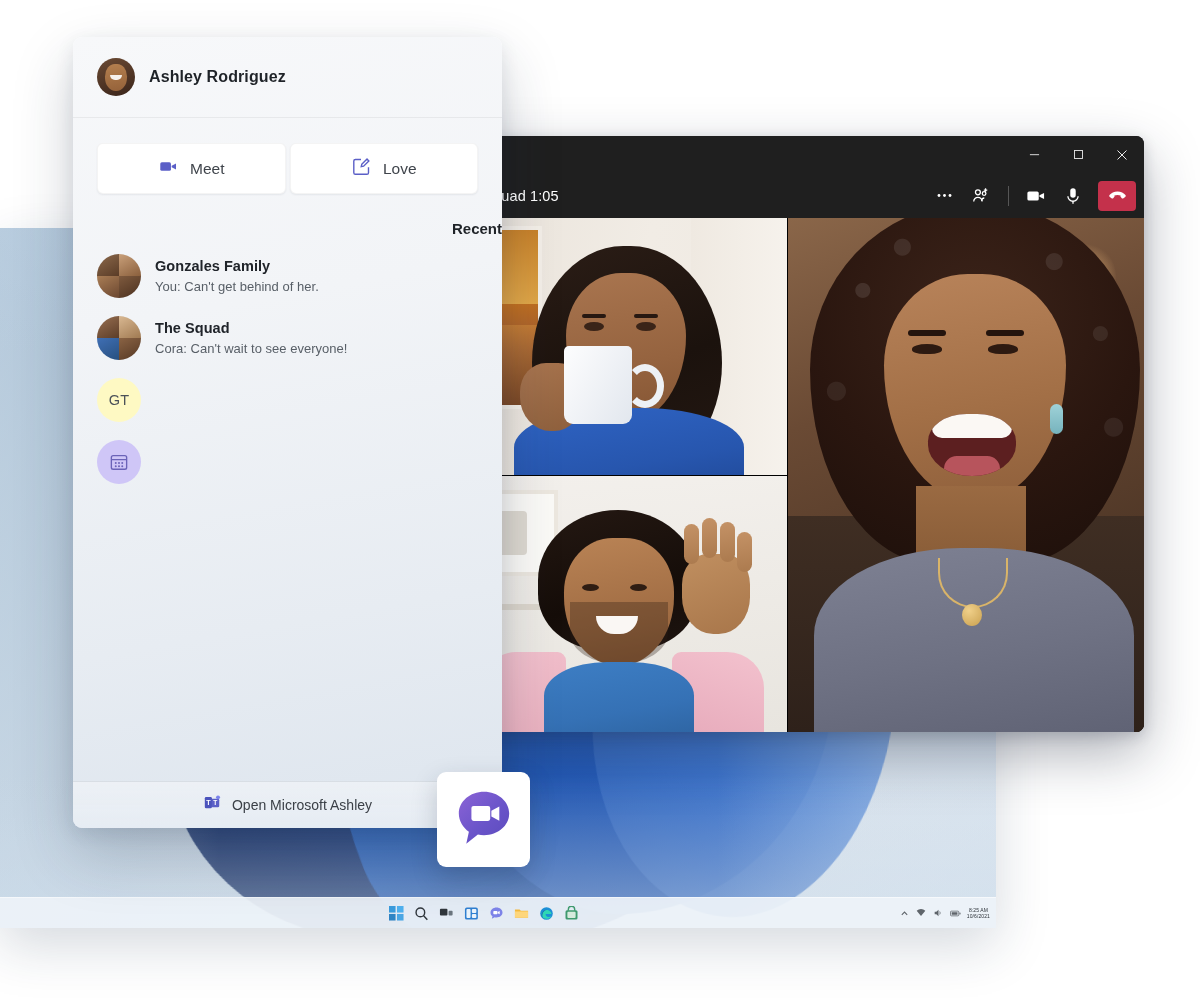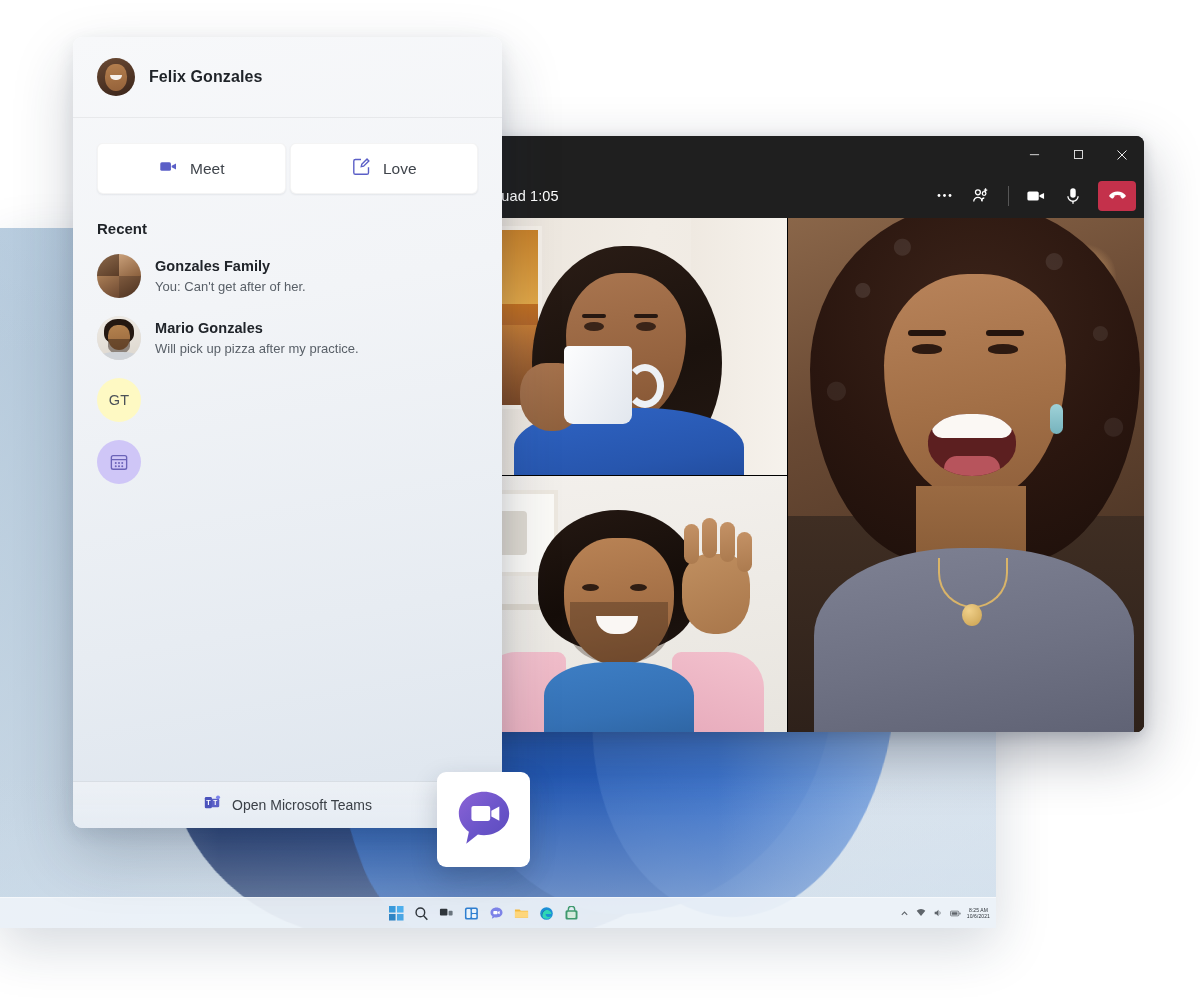--- a/index.html
+++ b/index.html
@@ -475,7 +475,7 @@
         <div class="qi" style="left:22%;top:16%;width:56%;height:70%;border-radius:46% 46% 50% 50%;background:linear-gradient(170deg,#b5804f,#946139);"></div>
         <div class="qi" style="left:34%;top:44%;width:32%;height:14%;border-radius:0 0 14px 14px;background:#f6f1ec;"></div>
       </div>
-      <div class="fo-name">Felix Gonzales</div>
+      <div class="fo-name">Ashley Rodriguez</div>
     </div>
 
     <div class="fo-actions">

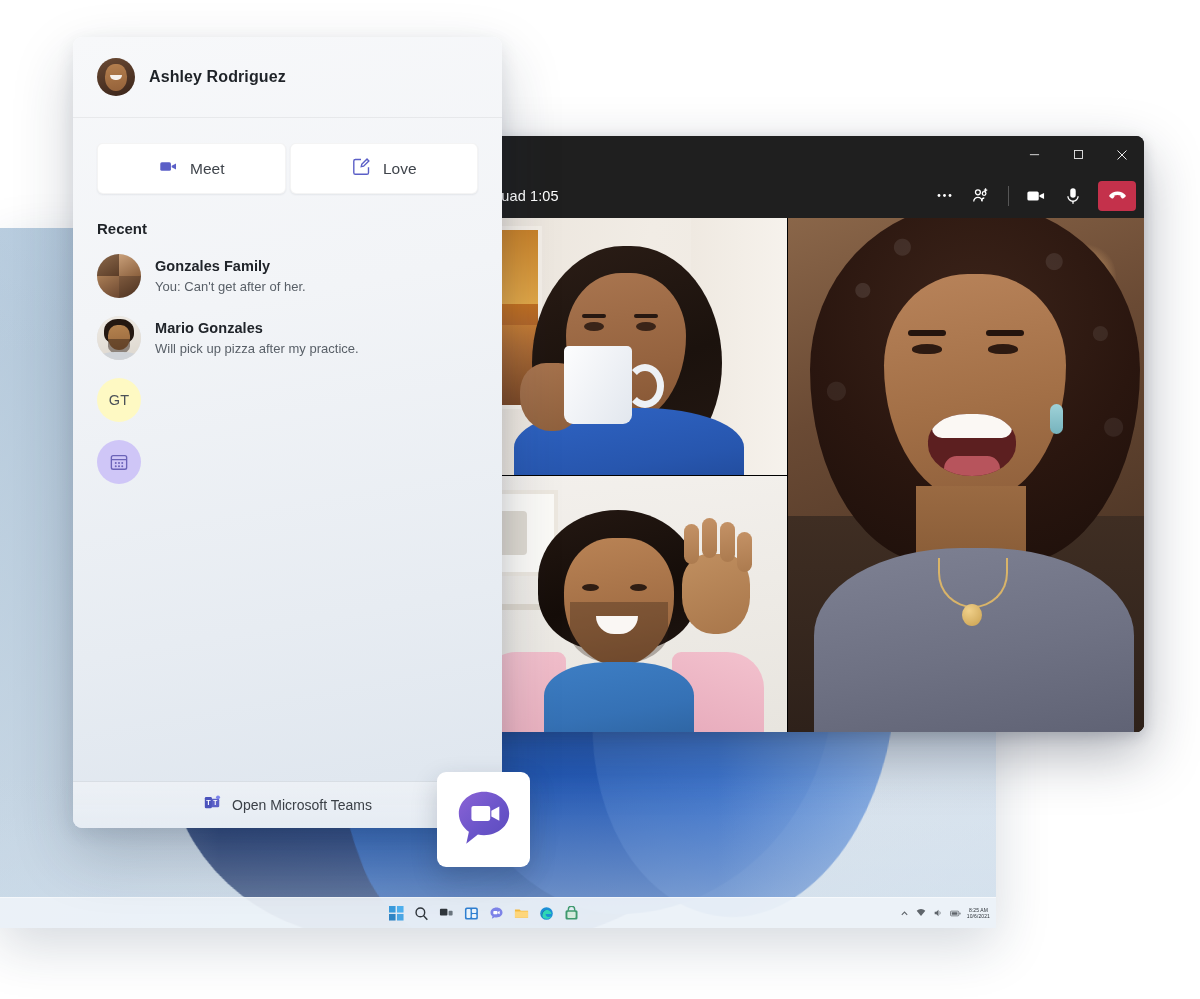--- a/index.html
+++ b/index.html
@@ -198,7 +198,7 @@
      box-shadow:0 1px 2px rgba(20,30,50,.07);}
   .act-label{font-size:15.5px;color:#3f444b;}
 
-  .fo-section{padding:26px 0 0 24px;font-size:15px;font-weight:700;color:#1f2328;}
+  .fo-section{padding:26px 0 0 24px;font-size:15px;font-weight:700;color:#1f2328;text-align:right;}
 
   .chat-list{padding:8px 0 0 0;}
   .chat-row{display:flex;align-items:center;padding:9px 16px 9px 24px;gap:14px;}

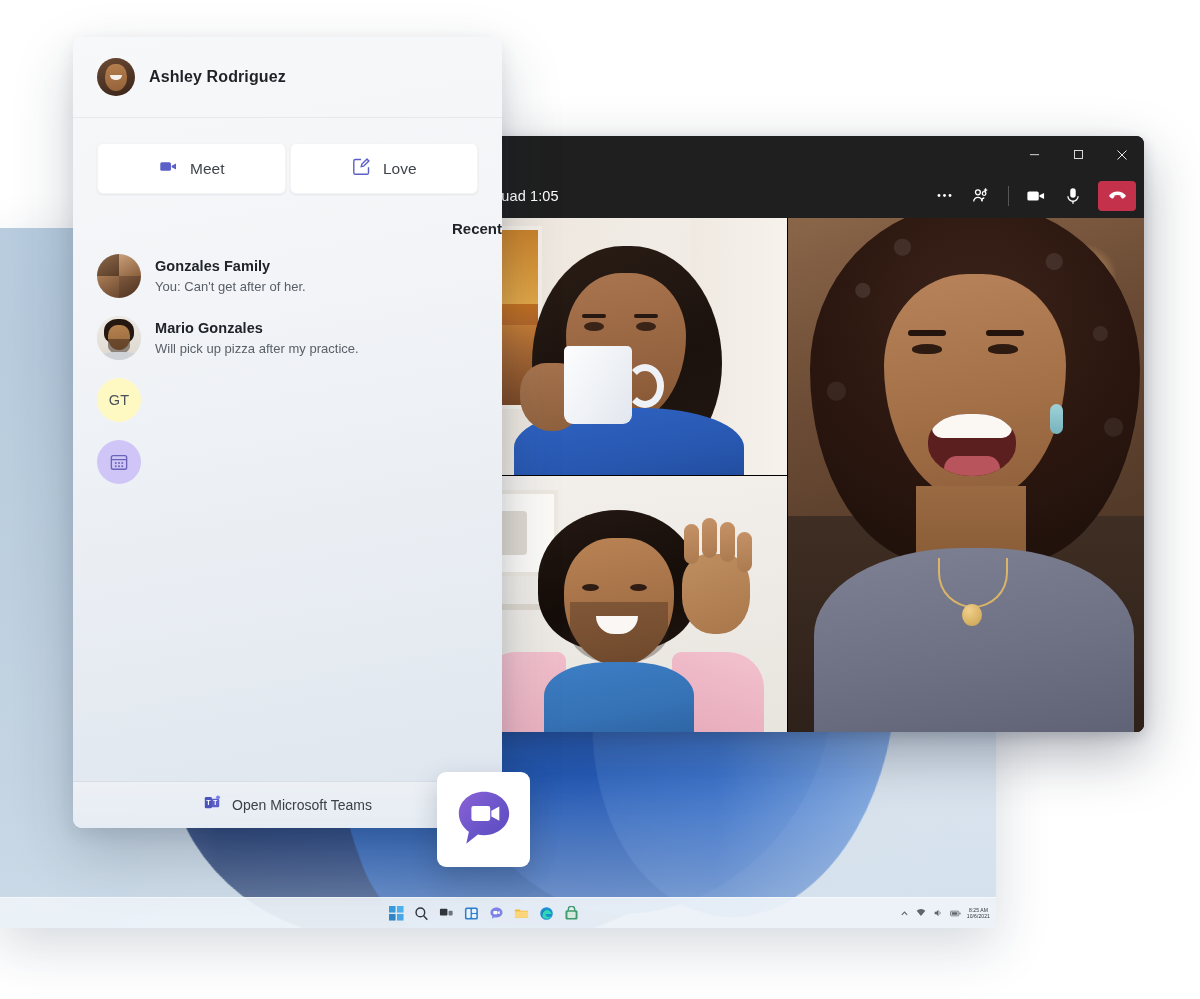--- a/index.html
+++ b/index.html
@@ -512,7 +512,7 @@
         </div>
         <div class="c-txt">
           <div class="c-name">Gonzales Family</div>
-          <div class="c-msg">You: Can't get after of her.</div>
+          <div class="c-msg">You: Can't get behind of her.</div>
         </div>
       </div>
 

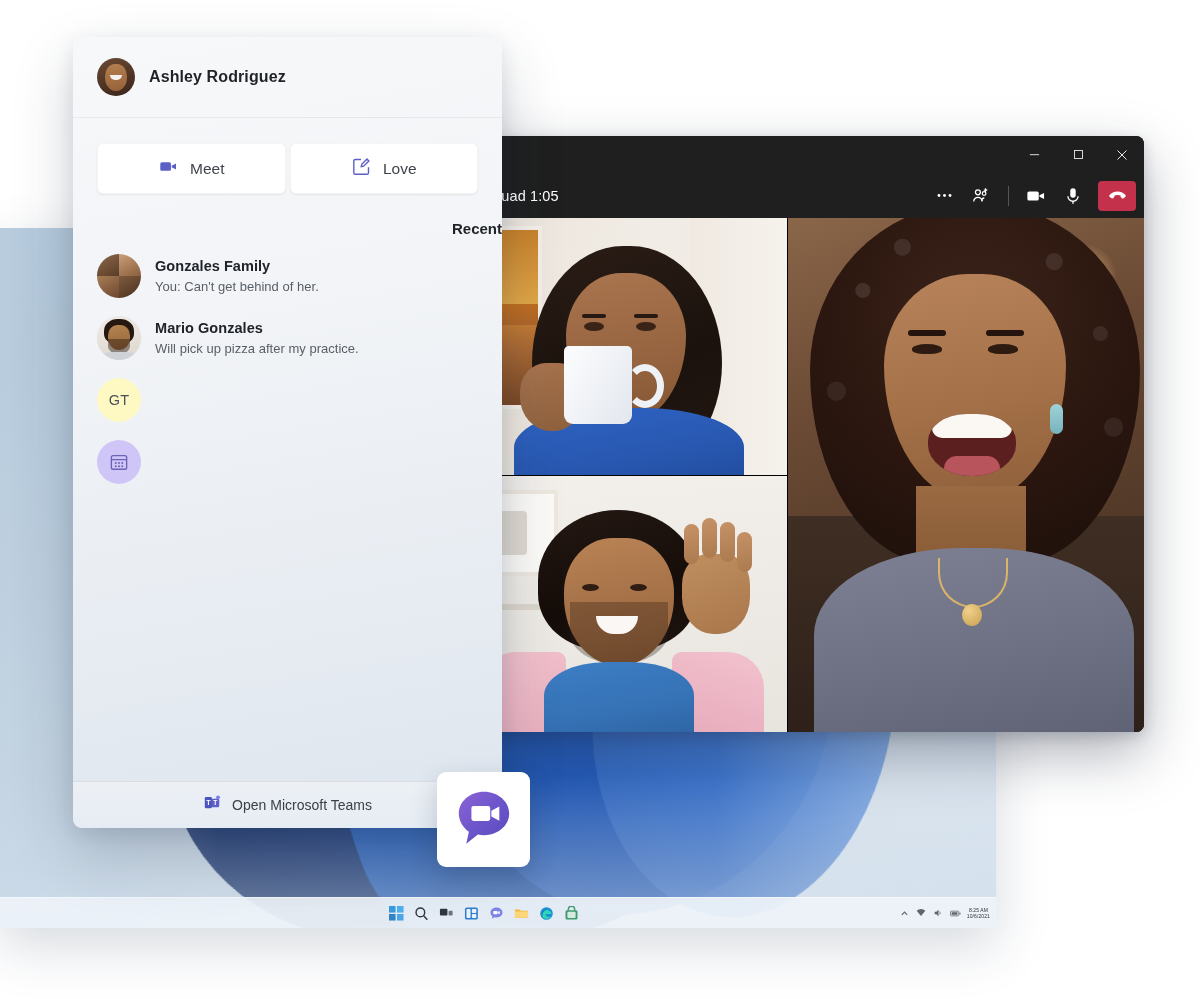--- a/index.html
+++ b/index.html
@@ -516,6 +516,18 @@
         </div>
       </div>
 
+      <div class="chat-row">
+        <div class="c-av">
+          <div class="q q1" style="background:linear-gradient(150deg,#9a7152,#5c3d28);"></div>
+          <div class="q q2" style="background:linear-gradient(150deg,#d9b892,#a07a52);"></div>
+          <div class="q q3" style="background:linear-gradient(150deg,#3f6fb5,#28507f);"></div>
+          <div class="q q4" style="background:linear-gradient(150deg,#8a6344,#543723);"></div>
+        </div>
+        <div class="c-txt">
+          <div class="c-name">The Squad</div>
+          <div class="c-msg">Cora: Can't wait to see everyone!</div>
+        </div>
+      </div>
 
       <div class="chat-row">
         <div class="c-av">

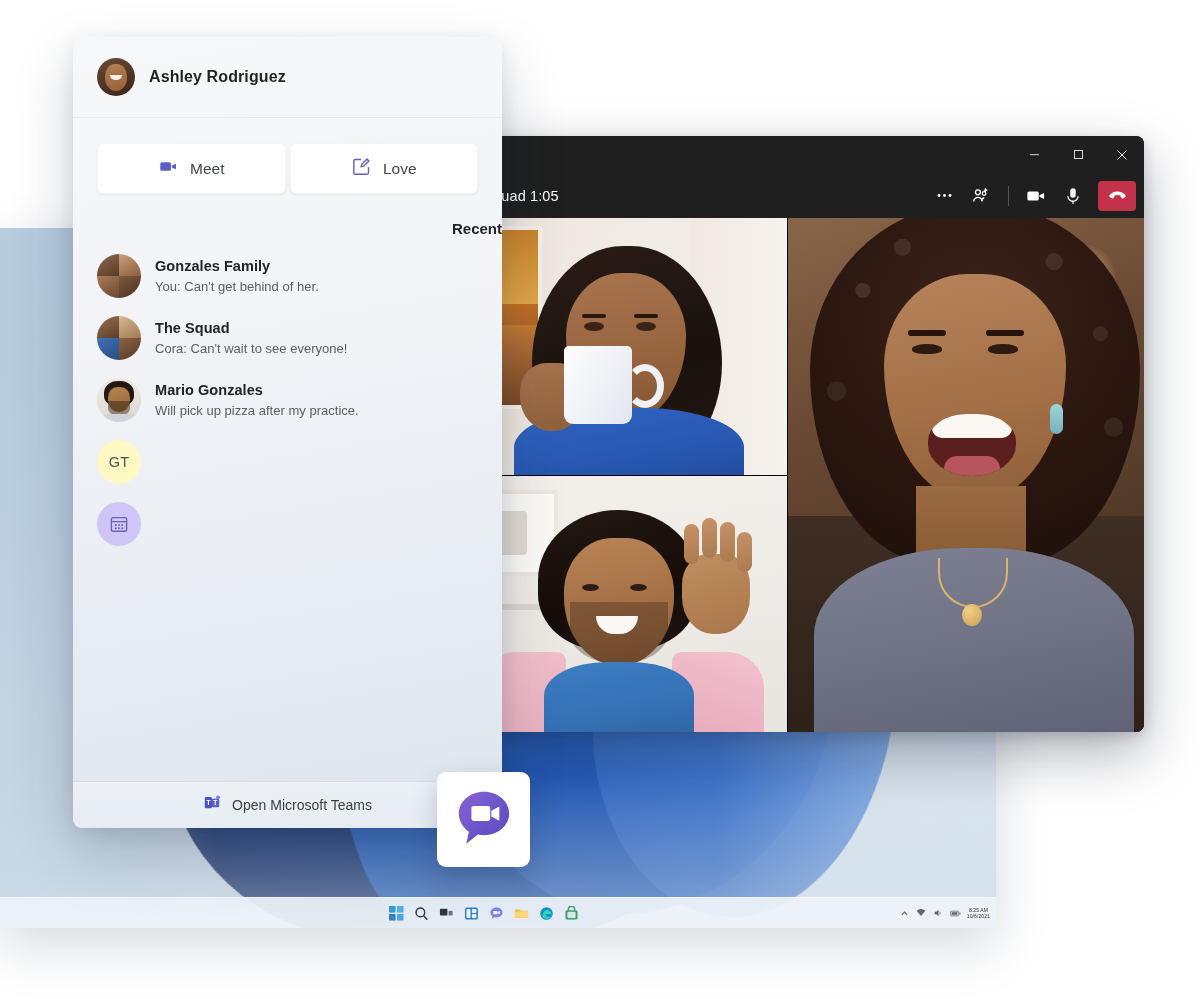--- a/index.html
+++ b/index.html
@@ -529,19 +529,6 @@
         </div>
       </div>
 
-      <div class="chat-row">
-        <div class="c-av">
-          <div class="qi" style="background:linear-gradient(170deg,#f0ece6,#dcd6cd);"></div>
-          <div class="qi" style="left:16%;top:6%;width:68%;height:58%;border-radius:46% 46% 40% 40%;background:#241811;"></div>
-          <div class="qi" style="left:24%;top:20%;width:52%;height:58%;border-radius:44% 44% 52% 52%;background:linear-gradient(170deg,#b5834f,#96663c);"></div>
-          <div class="qi" style="left:26%;top:52%;width:48%;height:34%;border-radius:0 0 50% 50%;background:rgba(40,25,16,.45);"></div>
-          <div class="qi" style="left:10%;top:82%;width:80%;height:22%;border-radius:40% 40% 0 0;background:#cfd3d8;"></div>
-        </div>
-        <div class="c-txt">
-          <div class="c-name">Mario Gonzales</div>
-          <div class="c-msg">Will pick up pizza after my practice.</div>
-        </div>
-      </div>
 
       <div class="chat-row">
         <div class="c-av">

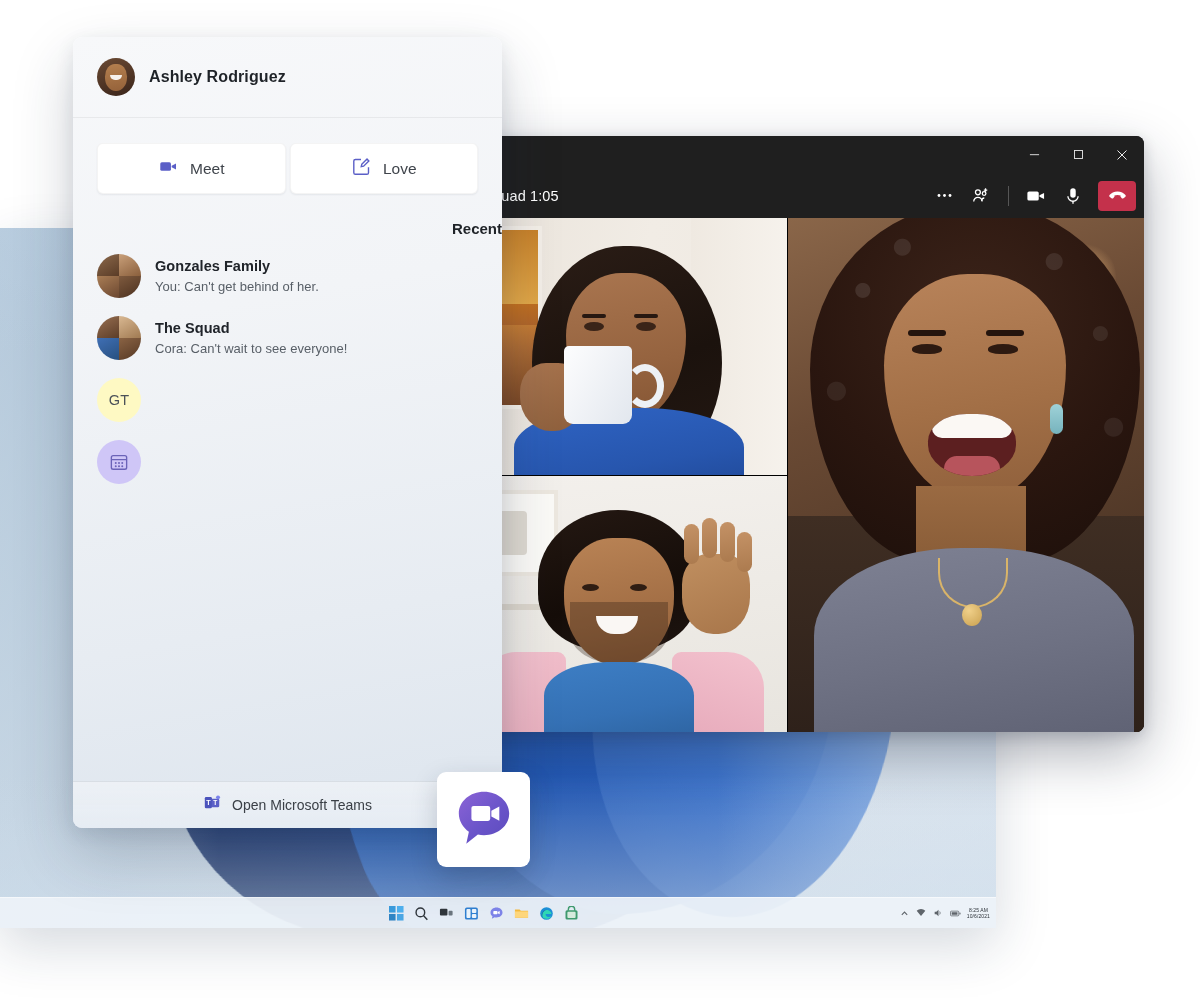--- a/index.html
+++ b/index.html
@@ -567,7 +567,7 @@
           <text x="6.2" y="12.6" font-size="8.2" font-family="Liberation Sans, sans-serif" fill="#ffffff" text-anchor="middle" font-weight="bold">T</text>
         </svg>
       </span>
-      <span class="ft-label">Open Microsoft Teams</span>
+      <span class="ft-label">Open Microsoft Ashley</span>
     </div>
   </div>
 

